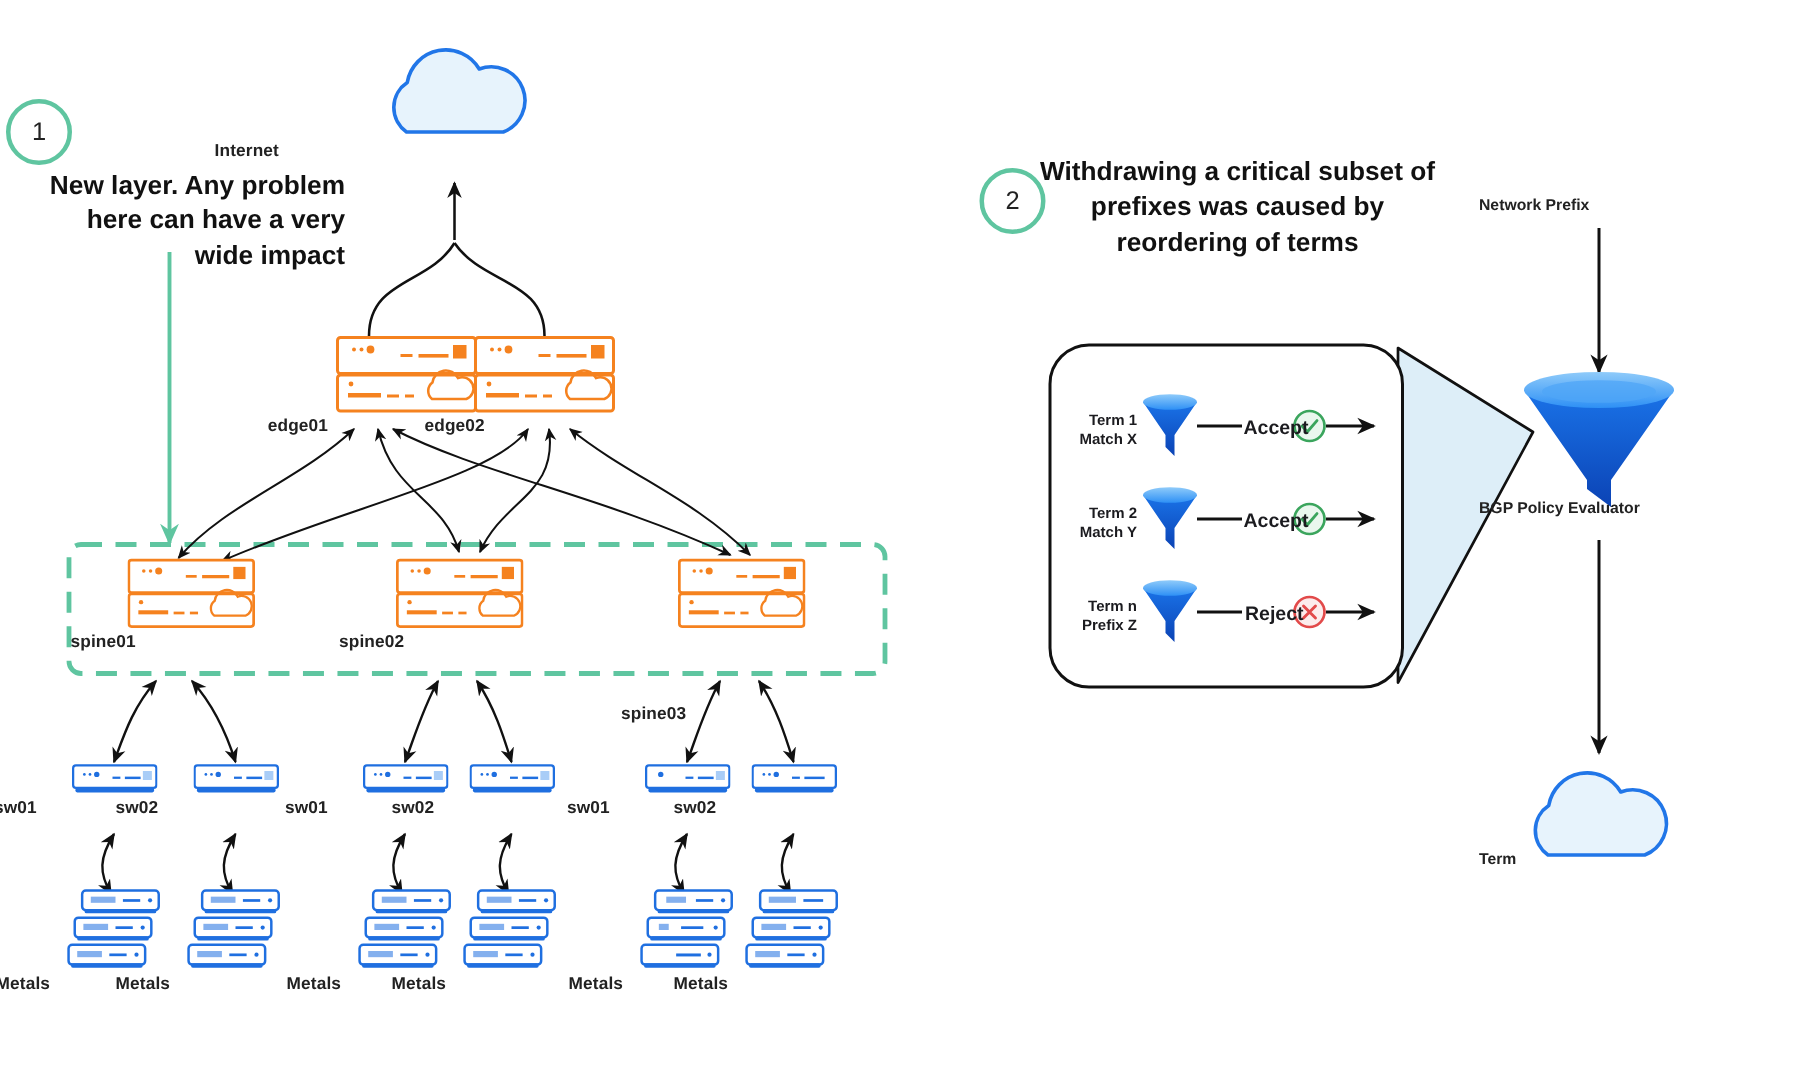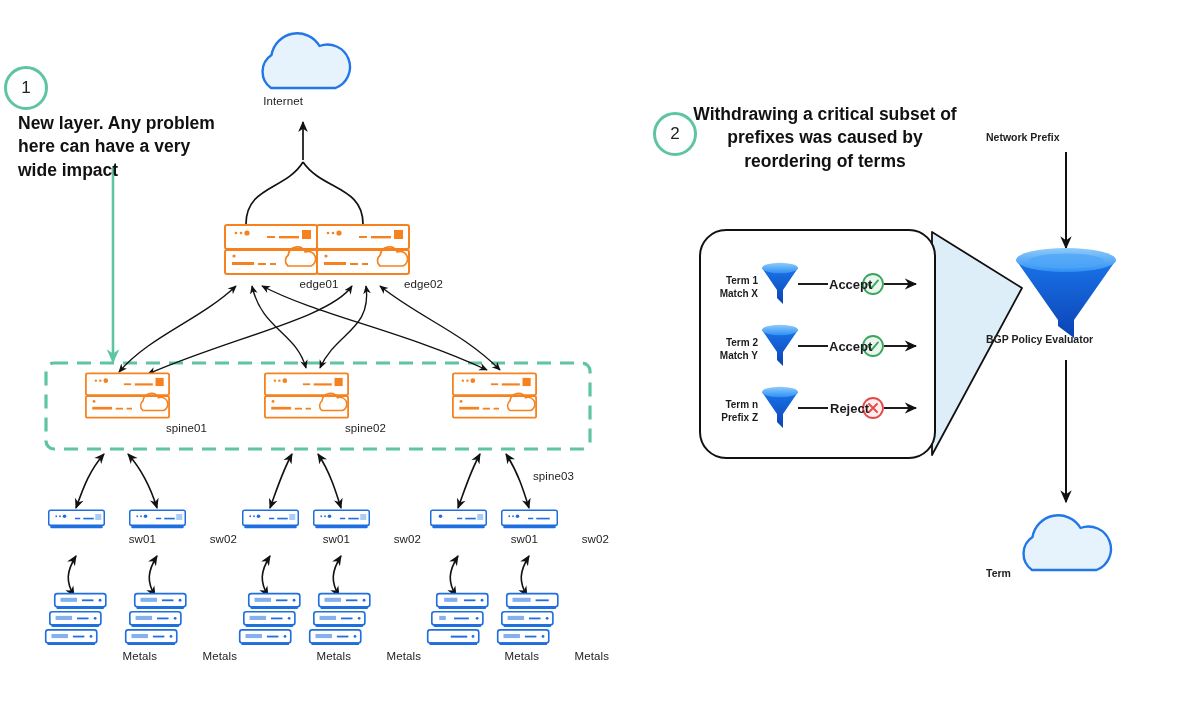--- a/index.html
+++ b/index.html
@@ -14,7 +14,7 @@
   
   .callout-text{font-size:17.5px;font-weight:700;line-height:1.33;color:#111;}
   
-  .nlabel{font-size:11.5px;font-weight:400;color:#222;text-align:right;
+  .nlabel{font-size:11.5px;font-weight:700;color:#222;text-align:left;
           letter-spacing:.1px;white-space:nowrap;}
   .nlabel-sm{font-size:10.5px;font-weight:700;color:#222;text-align:left;white-space:nowrap;}
   

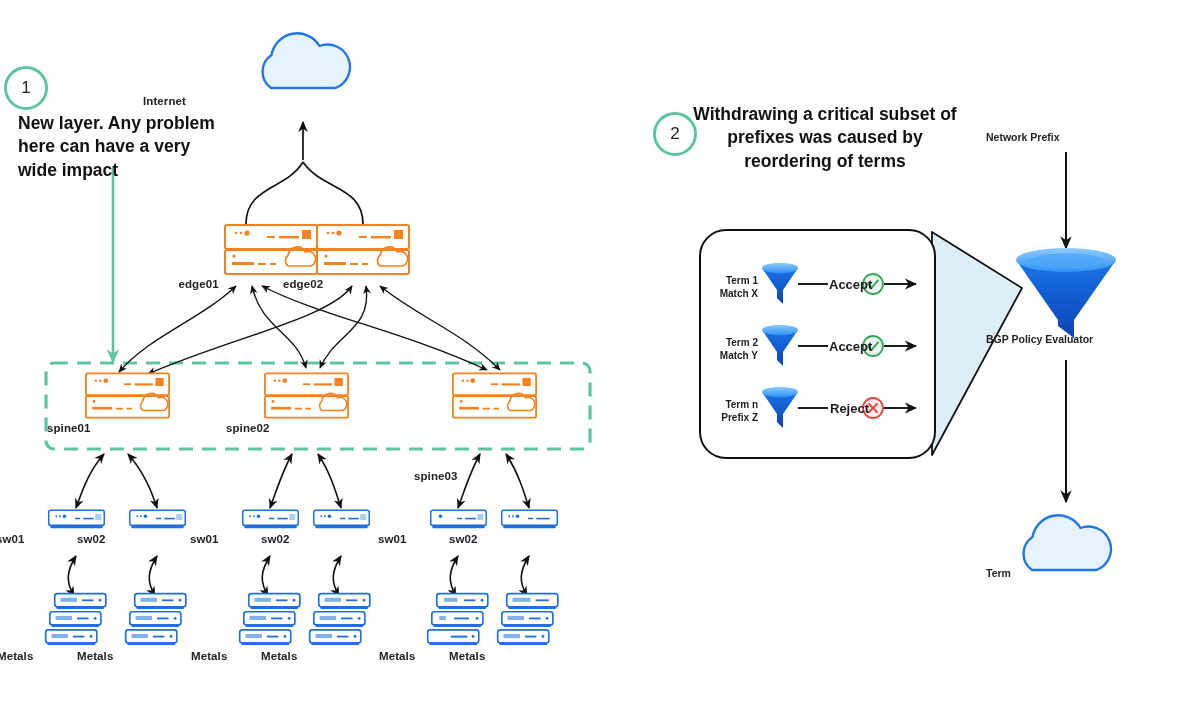--- a/index.html
+++ b/index.html
@@ -141,7 +141,7 @@
 <div class="abs" style="left:4px;top:66px;">
   <div class="marker">1</div>
 </div>
-<div class="abs callout-text" style="left:18px;top:112px;width:212px;text-align:left;">New layer. Any problem here can have a very wide impact</div>
+<div class="abs callout-text" style="left:18px;top:112px;width:212px;text-align:right;">New layer. Any problem here can have a very wide impact</div>
 
 <div class="abs" style="left:653px;top:112px;">
   <div class="marker">2</div>

